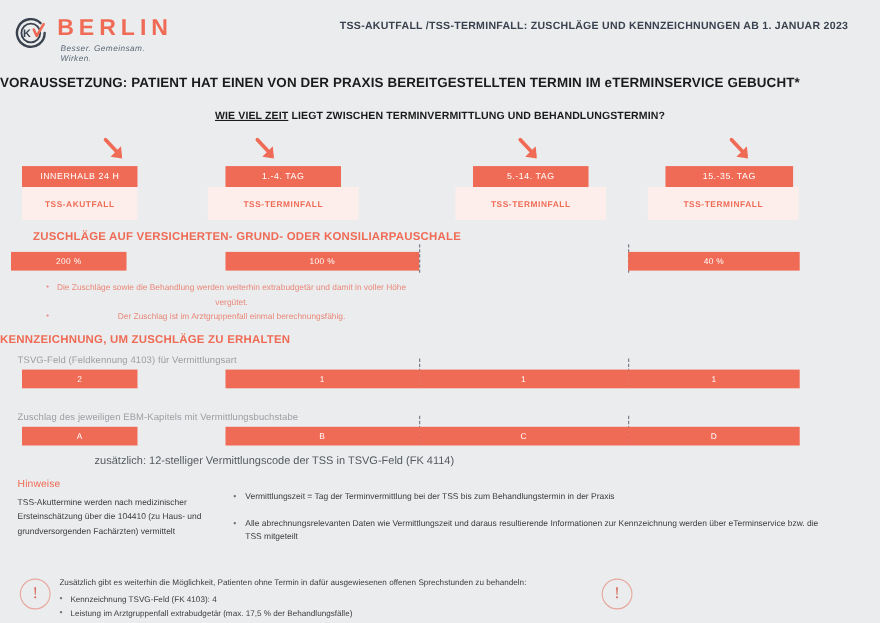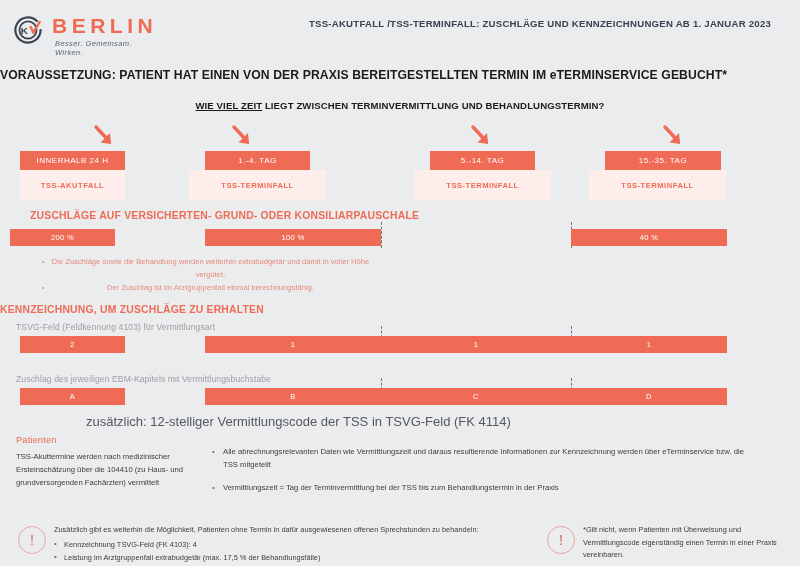--- a/index.html
+++ b/index.html
@@ -60,7 +60,7 @@
   .bul li{position:relative;margin:0 0 1px 0;text-align:center;}
   .bul li:before{content:"\2022";position:absolute;left:-9px;top:0;color:#e9897a;font-size:7px;}
 
-  .note-small{position:absolute;font-size:13px;color:#55595e;}
+  .note-small{position:absolute;font-size:10px;color:#55595e;}
 
   
   .hinweise-title{position:absolute;font-size:9.4px;color:#ef6b55;letter-spacing:.1px;}

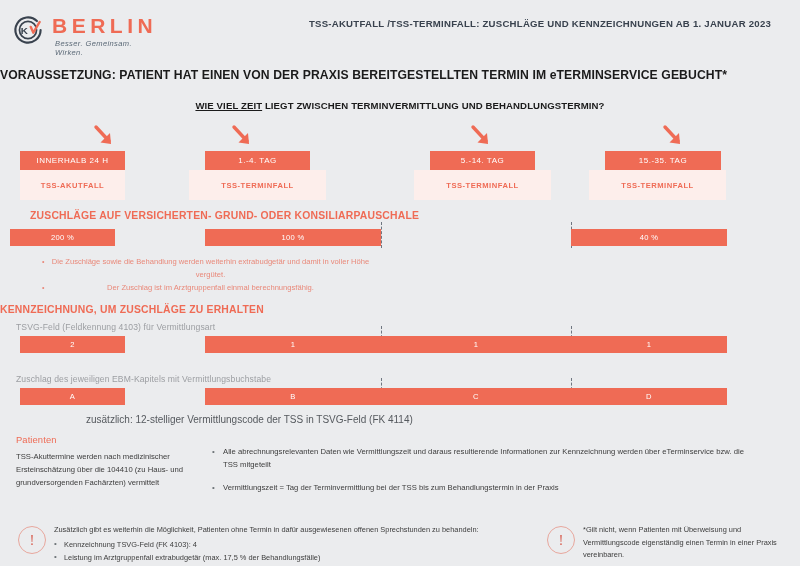--- a/index.html
+++ b/index.html
@@ -193,7 +193,7 @@
 
   <div class="note-small" style="left:86px;top:414px;">zusätzlich: 12-stelliger Vermittlungscode der TSS in TSVG-Feld (FK 4114)</div>
 
-  <div class="hinweise-title" style="left:16px;top:434px;">Patienten</div>
+  <div class="hinweise-title" style="left:16px;top:434px;">Hinweise</div>
   <div class="hinweise-body" style="left:16px;top:450px;">TSS-Akuttermine werden nach medizinischer Ersteinschätzung über die 104410 (zu Haus- und grundversorgenden Fachärzten) vermittelt</div>
 
   <div class="rbul" style="left:212px;top:446px;">

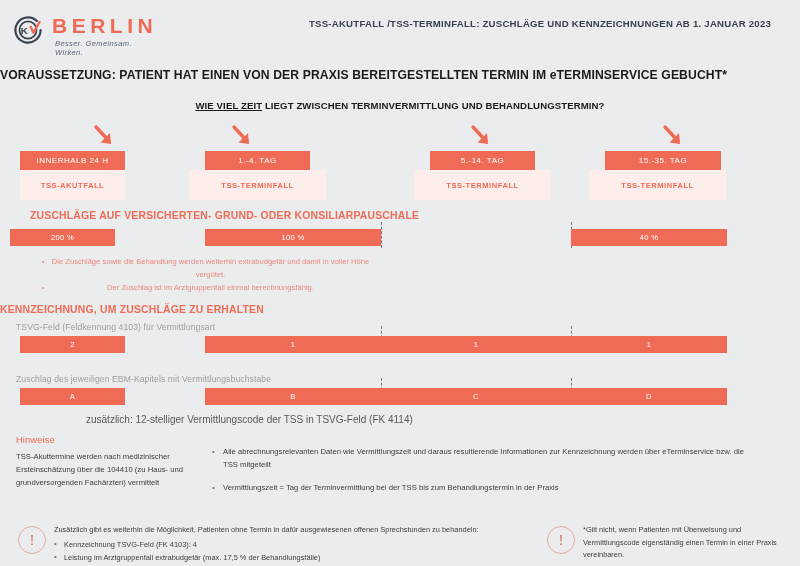--- a/index.html
+++ b/index.html
@@ -198,8 +198,8 @@
 
   <div class="rbul" style="left:212px;top:446px;">
     <ul>
+      <li>Vermittlungszeit = Tag der Terminvermittlung bei der TSS bis zum Behandlungstermin in der Praxis</li>
       <li>Alle abrechnungsrelevanten Daten wie Vermittlungszeit und daraus resultierende Informationen zur Kennzeichnung werden über eTerminservice bzw. die TSS mitgeteilt</li>
-      <li>Vermittlungszeit = Tag der Terminvermittlung bei der TSS bis zum Behandlungstermin in der Praxis</li>
     </ul>
   </div>
 

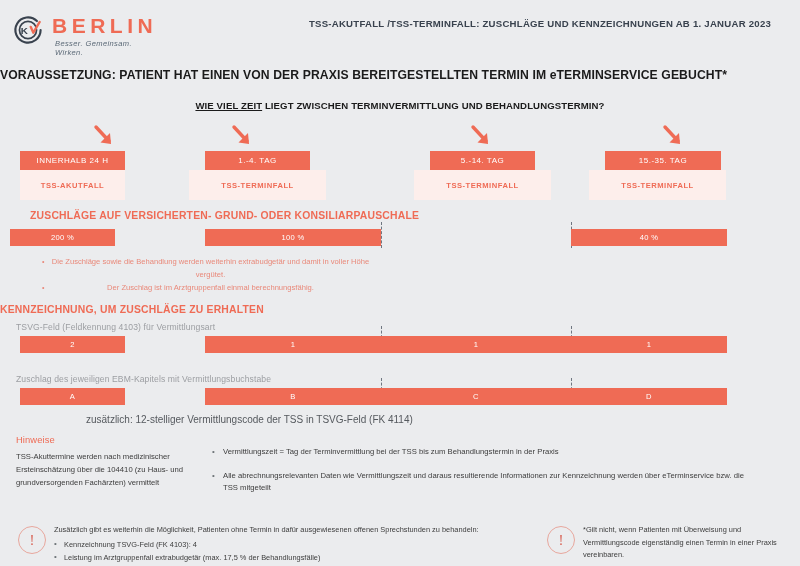--- a/index.html
+++ b/index.html
@@ -213,7 +213,6 @@
   </div>
 
   <div class="excl" style="left:547px;top:526px;">!</div>
-  <div class="foot-txt" style="left:583px;top:524px;width:205px;">*Gilt nicht, wenn Patienten mit Überweisung und Vermittlungscode eigenständig einen Termin in einer Praxis vereinbaren.</div>
 
 </div>
 

